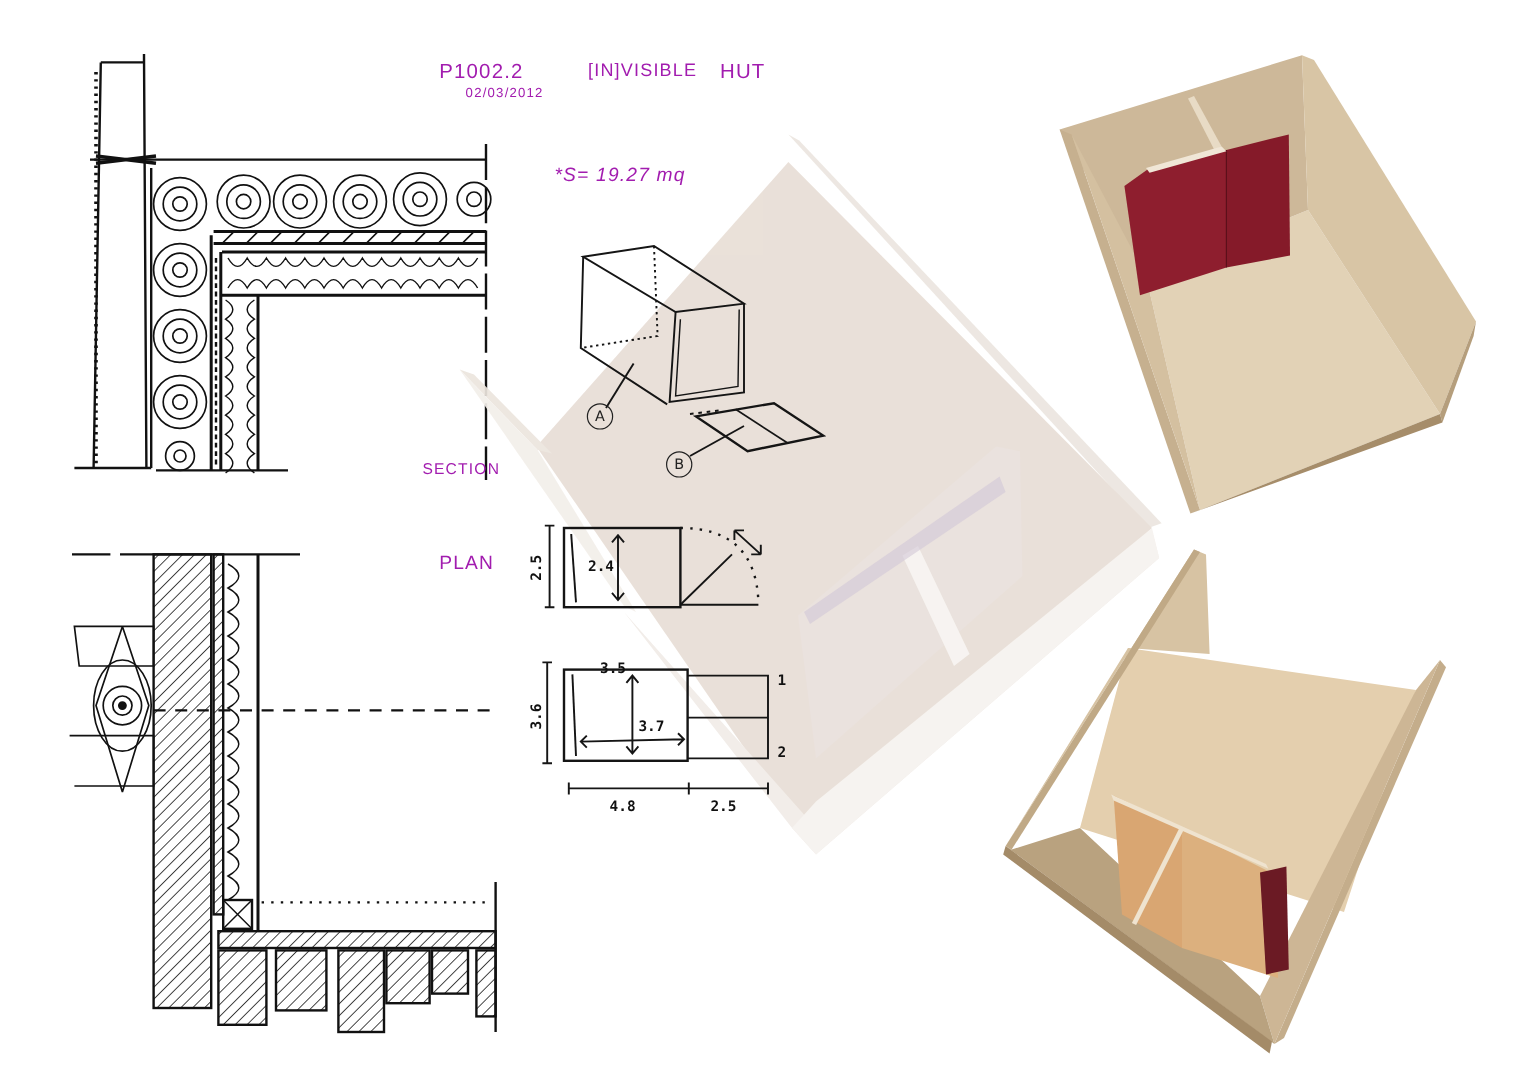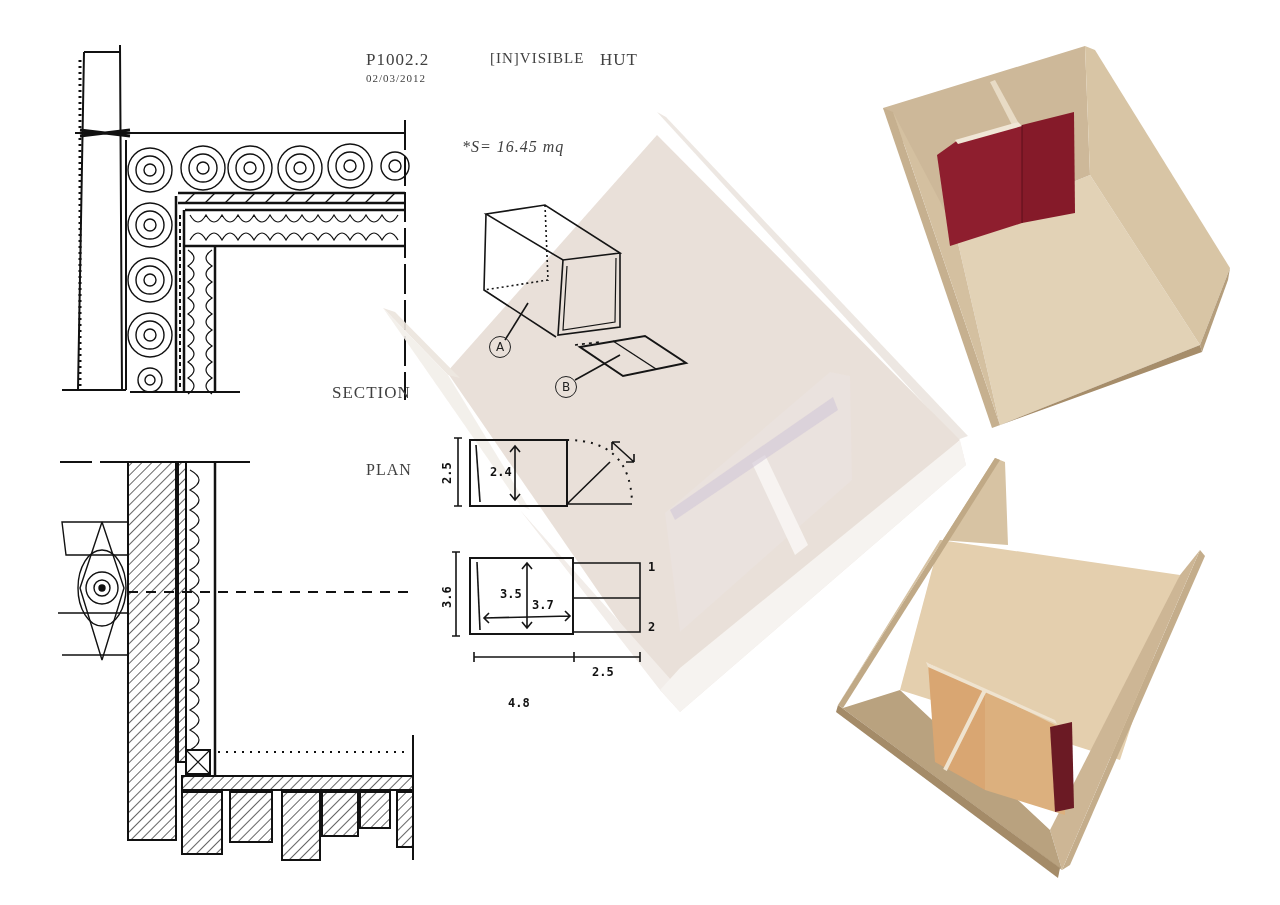--- a/index.html
+++ b/index.html
@@ -6,7 +6,7 @@
   body { width:1280px; height:905px; position:relative; overflow:hidden;
          font-family:"DejaVu Sans", sans-serif; }
   .layer { position:absolute; left:0; top:0; width:1280px; height:905px; }
-  .hand { position:absolute; font-family:Liberation Serif, serif; color:#404040;
+  .hand { position:absolute; font-family:Liberation Sans, sans-serif; color:#a21caf;
           letter-spacing:1px; white-space:nowrap; }
   .title { left:366px; top:50px; font-size:17px; }
   .date  { left:366px; top:72px; font-size:11px; }

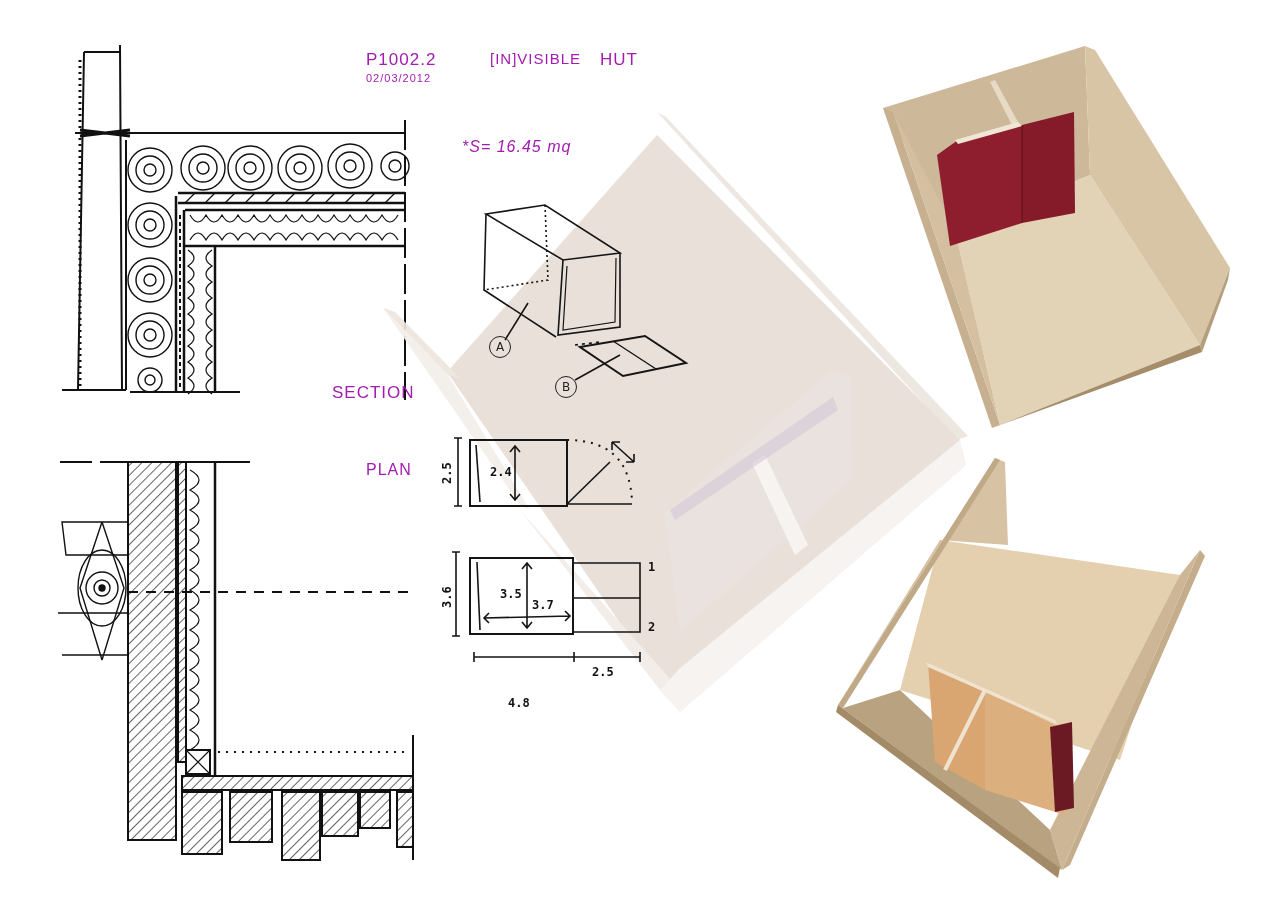--- a/index.html
+++ b/index.html
@@ -9,7 +9,7 @@
   .hand { position:absolute; font-family:Liberation Sans, sans-serif; color:#a21caf;
           letter-spacing:1px; white-space:nowrap; }
   .title { left:366px; top:50px; font-size:17px; }
-  .date  { left:366px; top:72px; font-size:11px; }
+  .date  { left:388px; top:72px; font-size:11px; }
   .subtitle { left:490px; top:50px; font-size:15px; }
   .hut { left:600px; top:50px; font-size:17px;text-align:right; }
   .area { left:462px; top:138px; font-size:16px; font-style:italic; }

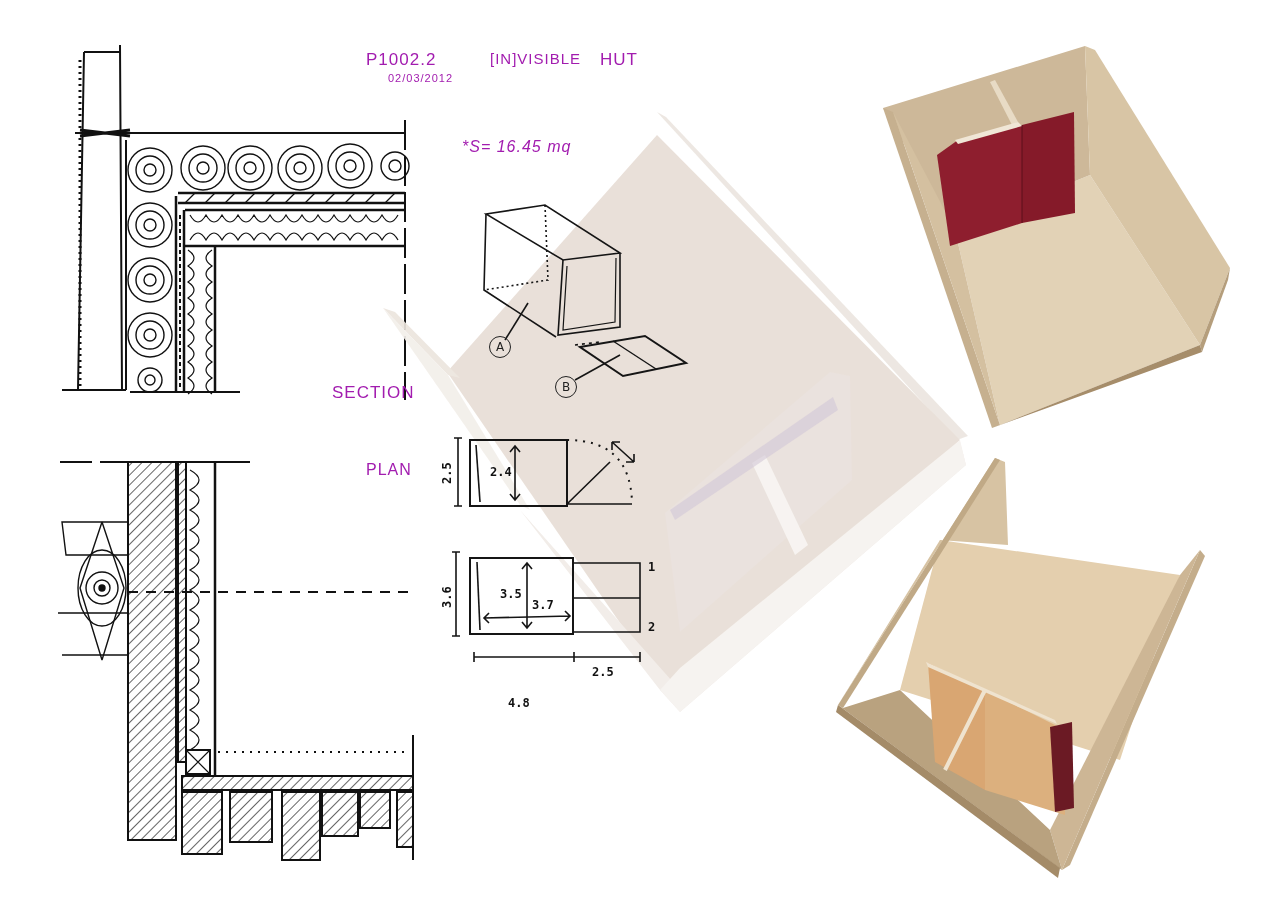--- a/index.html
+++ b/index.html
@@ -228,7 +228,7 @@
 <div class="hand date">02/03/2012</div>
 <div class="hand subtitle">[IN]VISIBLE</div>
 <div class="hand hut">HUT</div>
-<div class="hand area">*S= 16.45 mq</div>
+<div class="hand area">*S= 19.27 mq</div>
 <div class="hand lbl-section">SECTION</div>
 <div class="hand lbl-plan">PLAN</div>
 

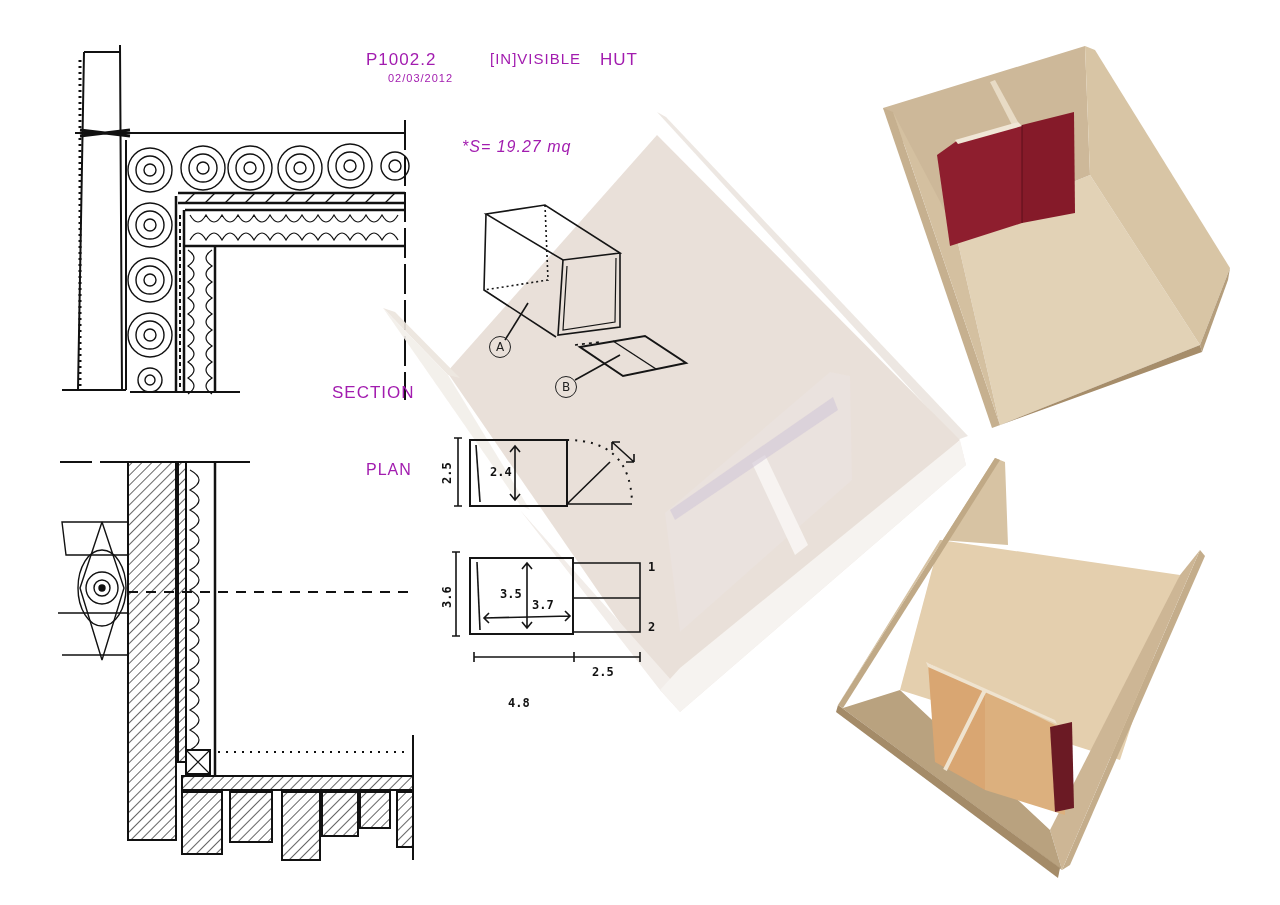--- a/index.html
+++ b/index.html
@@ -13,7 +13,7 @@
   .subtitle { left:490px; top:50px; font-size:15px; }
   .hut { left:600px; top:50px; font-size:17px;text-align:right; }
   .area { left:462px; top:138px; font-size:16px; font-style:italic; }
-  .lbl-section { left:332px; top:383px; font-size:17px; }
+  .lbl-section { left:352px; top:383px; font-size:13px; }
   .lbl-plan { left:366px; top:461px; font-size:16px; }
   .dim { position:absolute; font-family:"DejaVu Sans Mono", monospace; font-size:12px; color:#111; font-weight:bold; }
   .vert { transform:rotate(-90deg); transform-origin:left top; }

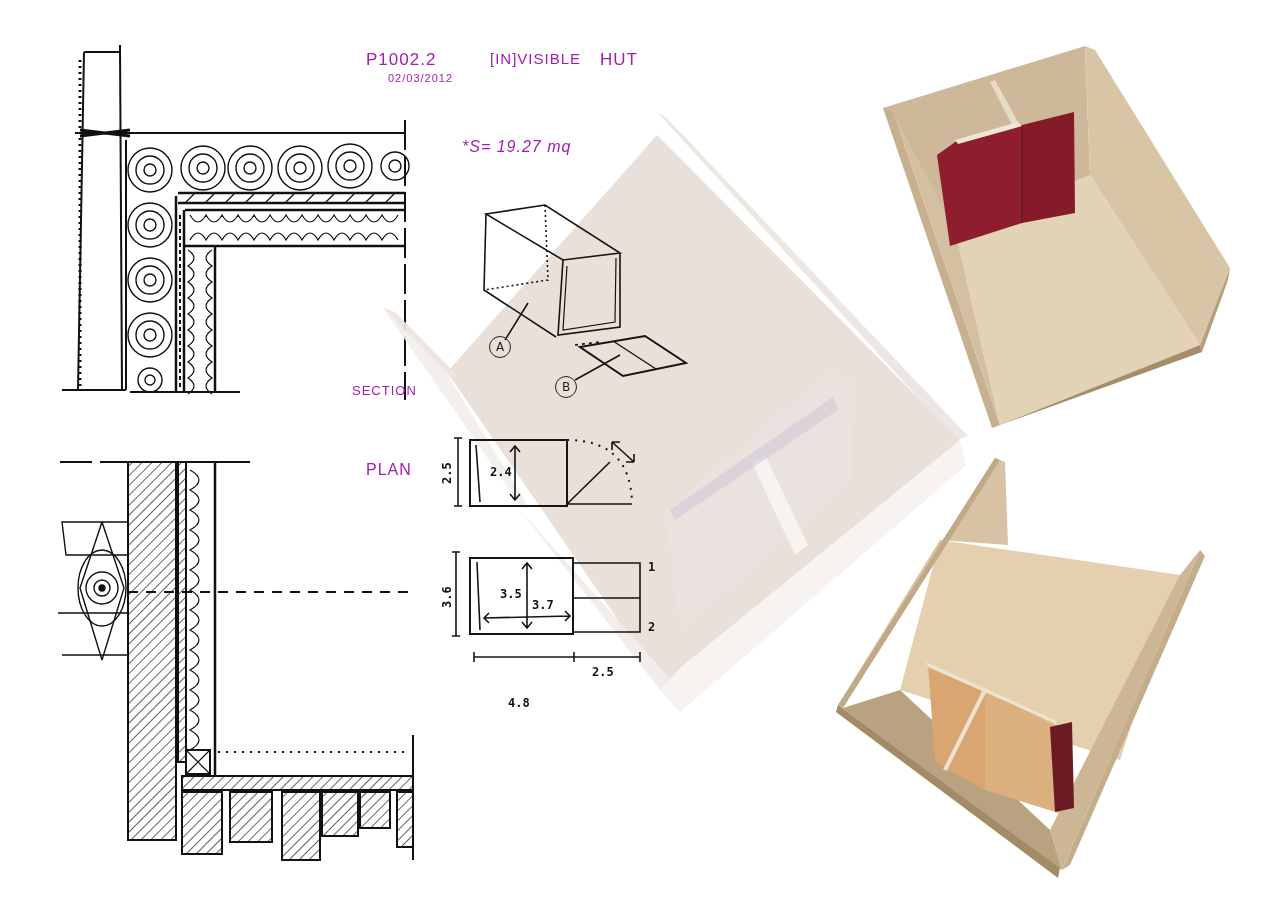--- a/index.html
+++ b/index.html
@@ -238,7 +238,7 @@
 <div class="dim vert" style="left:440px;top:484px;">2.5</div>
 <div class="dim" style="left:490px;top:465px;">2.4</div>
 <div class="dim vert" style="left:440px;top:608px;">3.6</div>
-<div class="dim" style="left:500px;top:587px;text-align:center;">3.5</div>
+<div class="dim" style="left:500px;top:550px;text-align:center;">3.5</div>
 <div class="dim" style="left:532px;top:598px;">3.7</div>
 <div class="dim" style="left:648px;top:560px;">1</div>
 <div class="dim" style="left:648px;top:620px;">2</div>

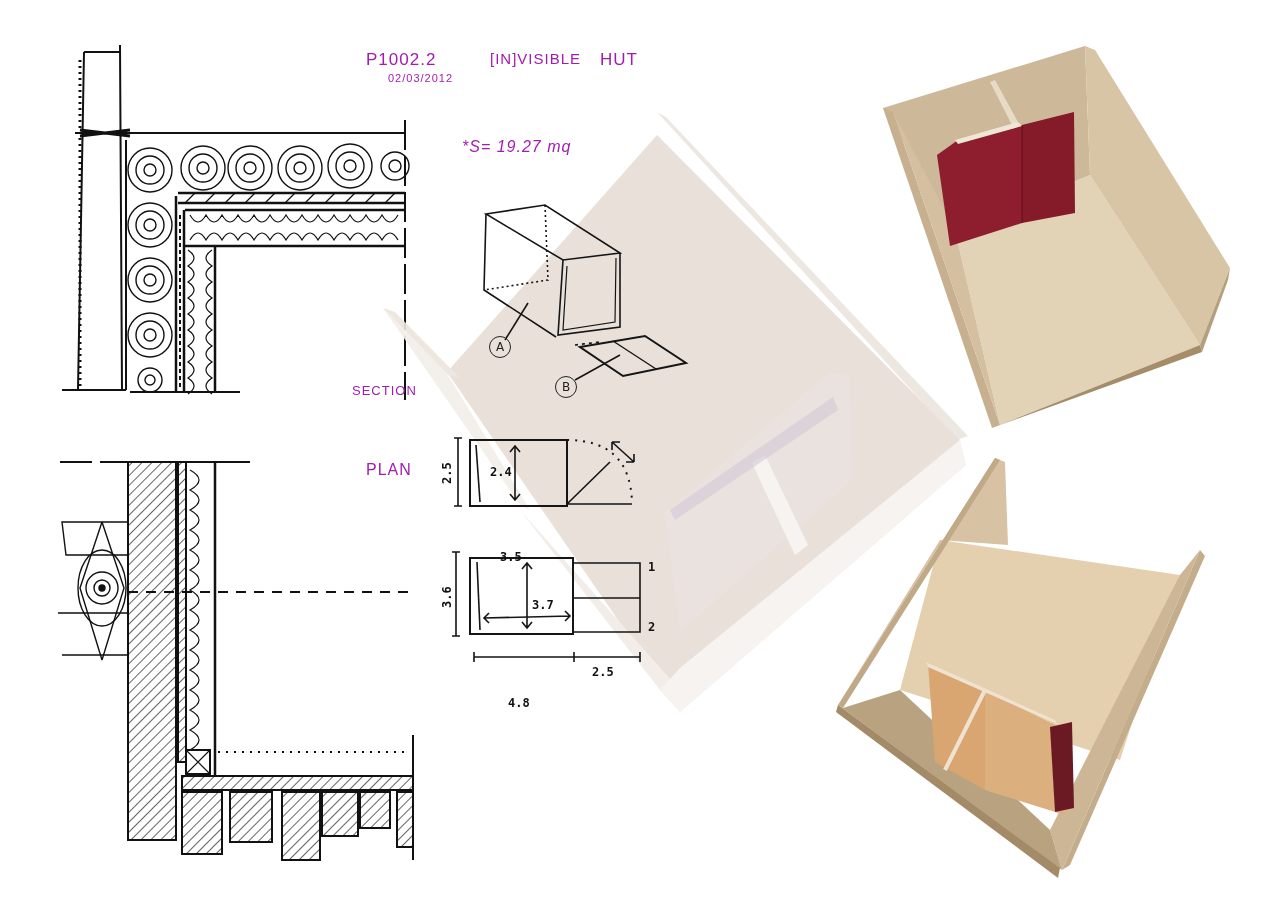--- a/index.html
+++ b/index.html
@@ -242,7 +242,7 @@
 <div class="dim" style="left:532px;top:598px;">3.7</div>
 <div class="dim" style="left:648px;top:560px;">1</div>
 <div class="dim" style="left:648px;top:620px;">2</div>
-<div class="dim" style="left:508px;top:665px;margin-top:31px;">4.8</div>
+<div class="dim" style="left:508px;top:665px;">4.8</div>
 <div class="dim" style="left:592px;top:665px;">2.5</div>
 
 </body></html>

